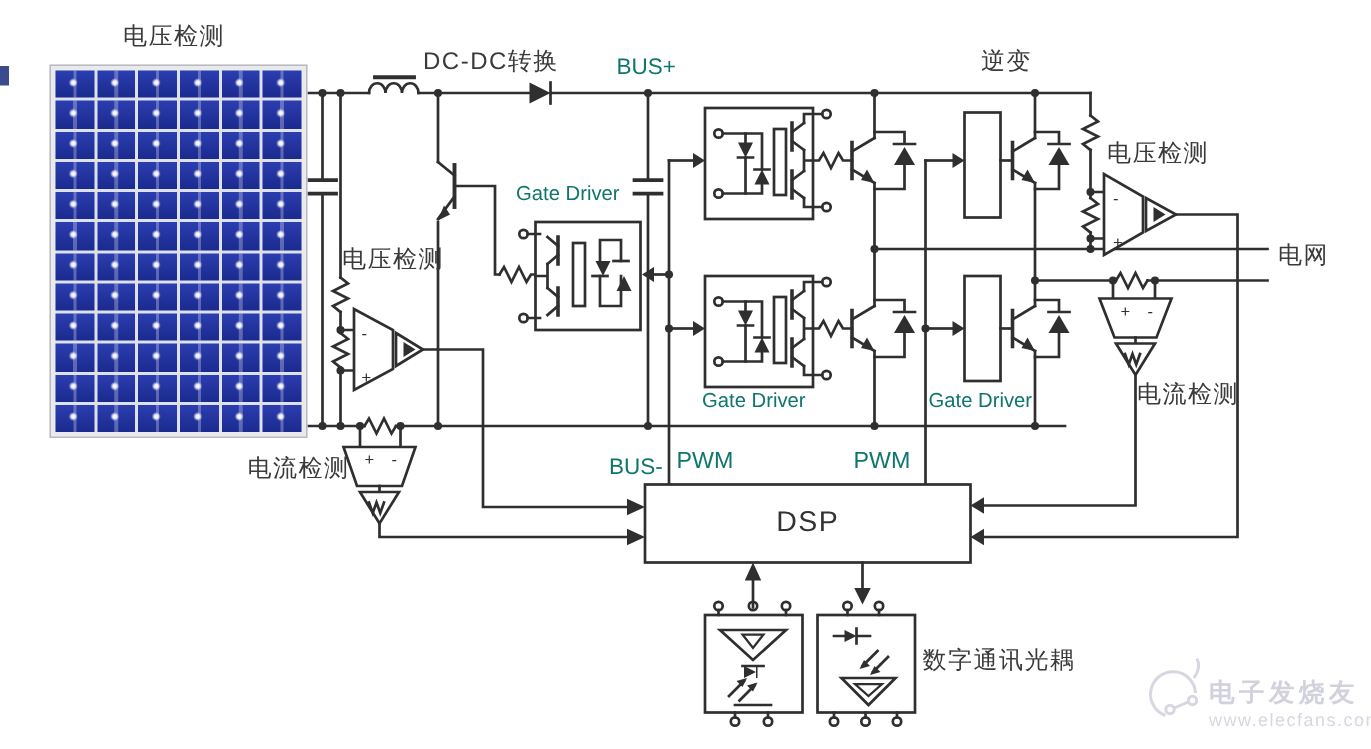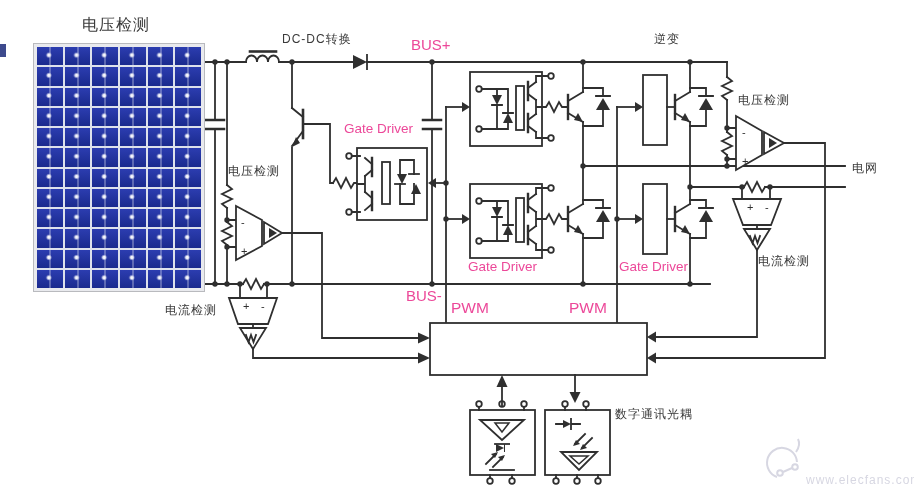--- a/index.html
+++ b/index.html
@@ -7,7 +7,7 @@
          font-family:"Liberation Sans","DejaVu Sans",sans-serif;}
   .stage svg{position:absolute;left:0;top:0;}
   .lbl{position:absolute;color:#333;white-space:nowrap;line-height:1.1;}
-  .lbl.cjk{font-size:12px;letter-spacing:1px;color:#3a3a3a;}
+  .lbl.cjk{font-size:16px;letter-spacing:1px;color:#3a3a3a;}
   .lbl.en{font-size:14px;color:#ec4899;}
   .dsp-lbl{position:absolute;left:430px;top:323px;width:217px;height:52px;display:flex;
            align-items:center;justify-content:center;font-size:19px;color:#333;letter-spacing:1px;}

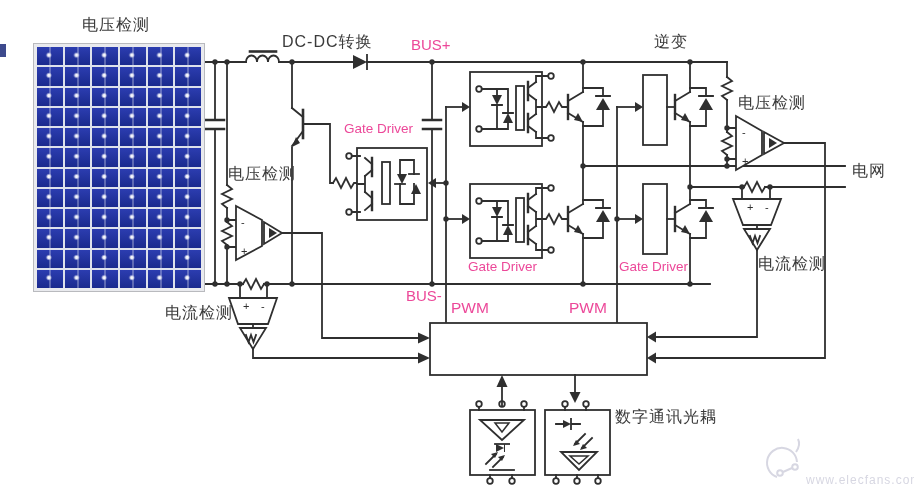--- a/index.html
+++ b/index.html
@@ -8,7 +8,7 @@
   .stage svg{position:absolute;left:0;top:0;}
   .lbl{position:absolute;color:#333;white-space:nowrap;line-height:1.1;}
   .lbl.cjk{font-size:16px;letter-spacing:1px;color:#3a3a3a;}
-  .lbl.en{font-size:14px;color:#ec4899;}
+  .lbl.en{font-size:14px;color:#0f766e;}
   .dsp-lbl{position:absolute;left:430px;top:323px;width:217px;height:52px;display:flex;
            align-items:center;justify-content:center;font-size:19px;color:#333;letter-spacing:1px;}
   

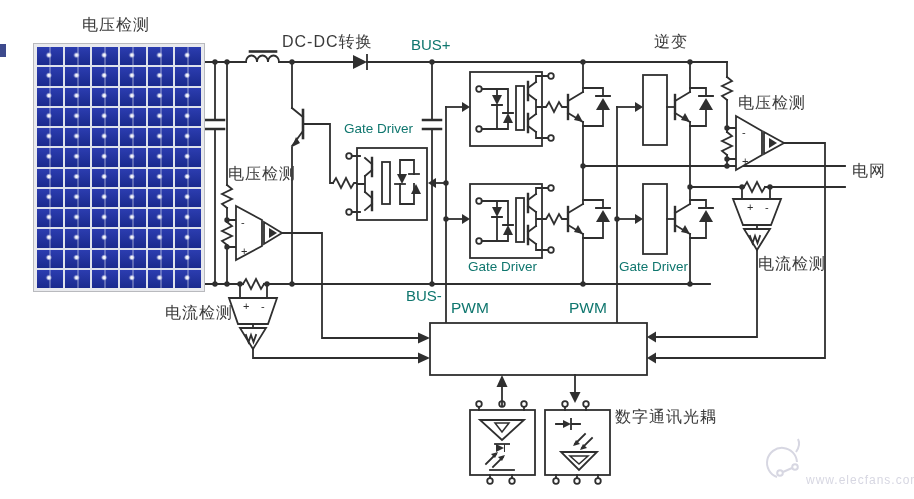--- a/index.html
+++ b/index.html
@@ -424,7 +424,7 @@
 <div class="lbl en" style="left:344px;top:122px;font-size:13.5px;">Gate Driver</div>
 <div class="lbl en" style="left:468px;top:260px;font-size:13.5px;">Gate Driver</div>
 <div class="lbl en" style="left:619px;top:260px;font-size:13.5px;">Gate Driver</div>
-<div class="lbl en" style="left:406px;top:288px;font-size:15px;">BUS-</div>
+<div class="lbl en" style="left:406px;top:304px;font-size:15px;">BUS-</div>
 <div class="lbl en" style="left:451px;top:299px;font-size:15.5px;">PWM</div>
 <div class="lbl en" style="left:569px;top:299px;font-size:15.5px;">PWM</div>
 <div class="lbl cjk" style="left:615px;top:408px;">数字通讯光耦</div>

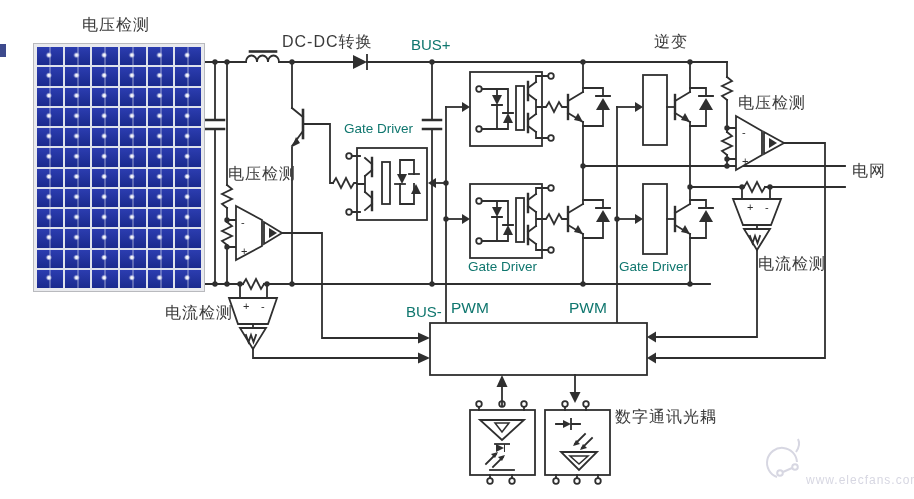--- a/index.html
+++ b/index.html
@@ -427,6 +427,7 @@
 <div class="lbl en" style="left:406px;top:304px;font-size:15px;">BUS-</div>
 <div class="lbl en" style="left:451px;top:299px;font-size:15.5px;">PWM</div>
 <div class="lbl en" style="left:569px;top:299px;font-size:15.5px;">PWM</div>
+<div class="dsp-lbl">DSP</div>
 <div class="lbl cjk" style="left:615px;top:408px;">数字通讯光耦</div>
 
 <div class="wm-url">www.elecfans.com</div>

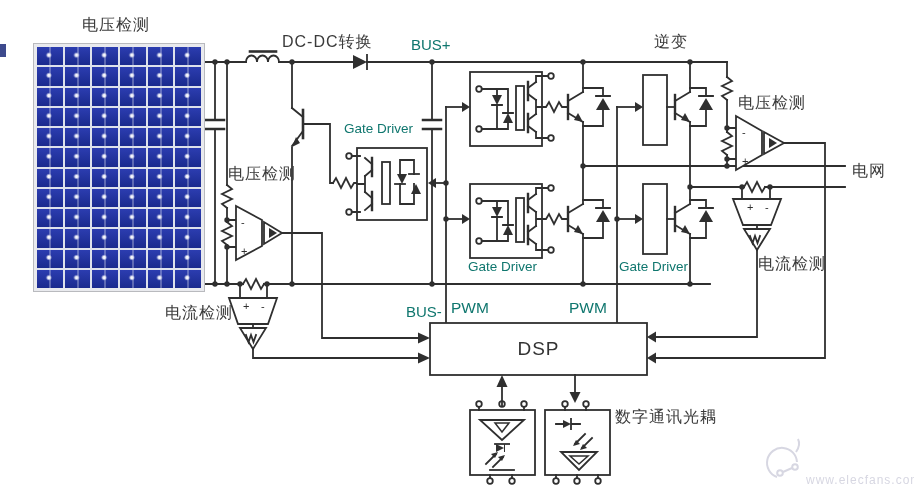--- a/index.html
+++ b/index.html
@@ -428,7 +428,7 @@
 <div class="lbl en" style="left:451px;top:299px;font-size:15.5px;">PWM</div>
 <div class="lbl en" style="left:569px;top:299px;font-size:15.5px;">PWM</div>
 <div class="dsp-lbl">DSP</div>
-<div class="lbl cjk" style="left:615px;top:408px;">数字通讯光耦</div>
+<div class="lbl cjk" style="left:615px;top:432px;">数字通讯光耦</div>
 
 <div class="wm-url">www.elecfans.com</div>
 <div class="corner-mark"></div>

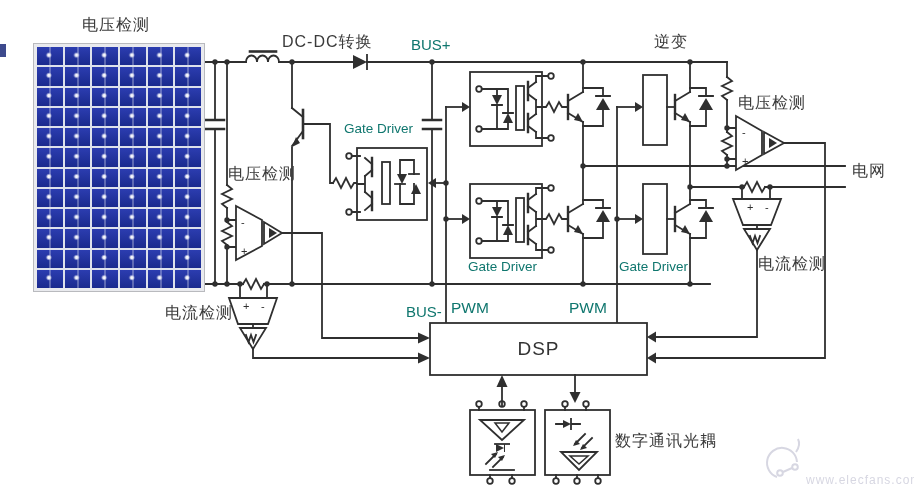--- a/index.html
+++ b/index.html
@@ -430,6 +430,7 @@
 <div class="dsp-lbl">DSP</div>
 <div class="lbl cjk" style="left:615px;top:432px;">数字通讯光耦</div>
 
+<div class="wm-cn">电子发烧友</div>
 <div class="wm-url">www.elecfans.com</div>
 <div class="corner-mark"></div>
 

